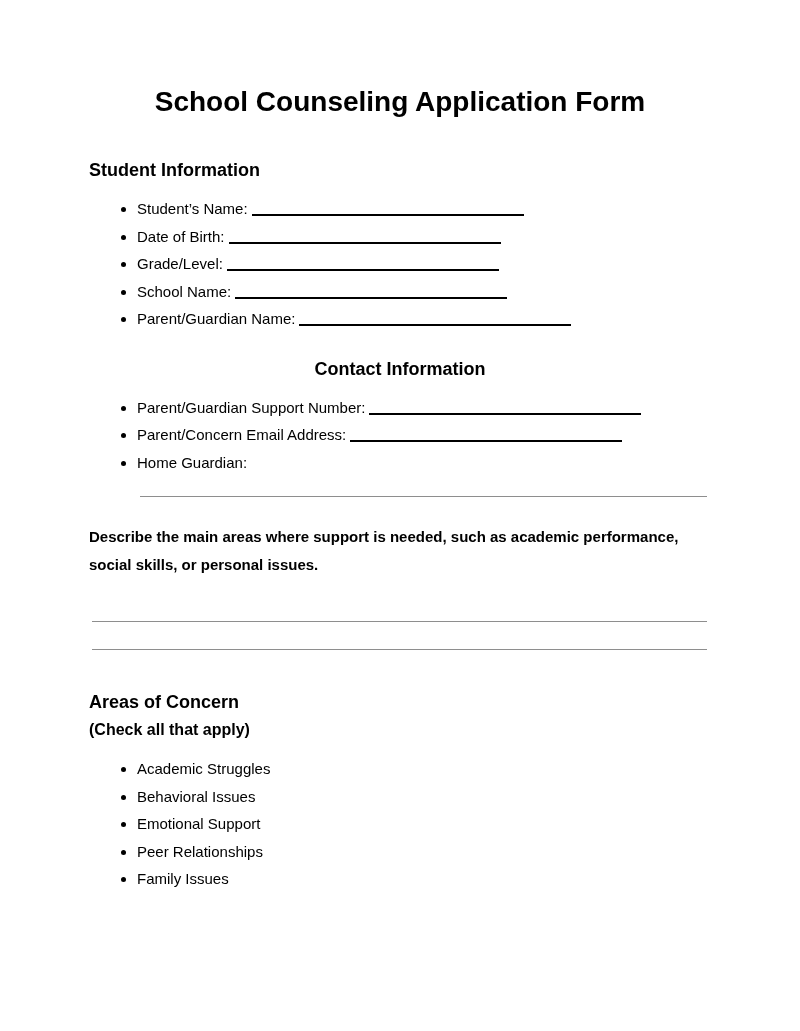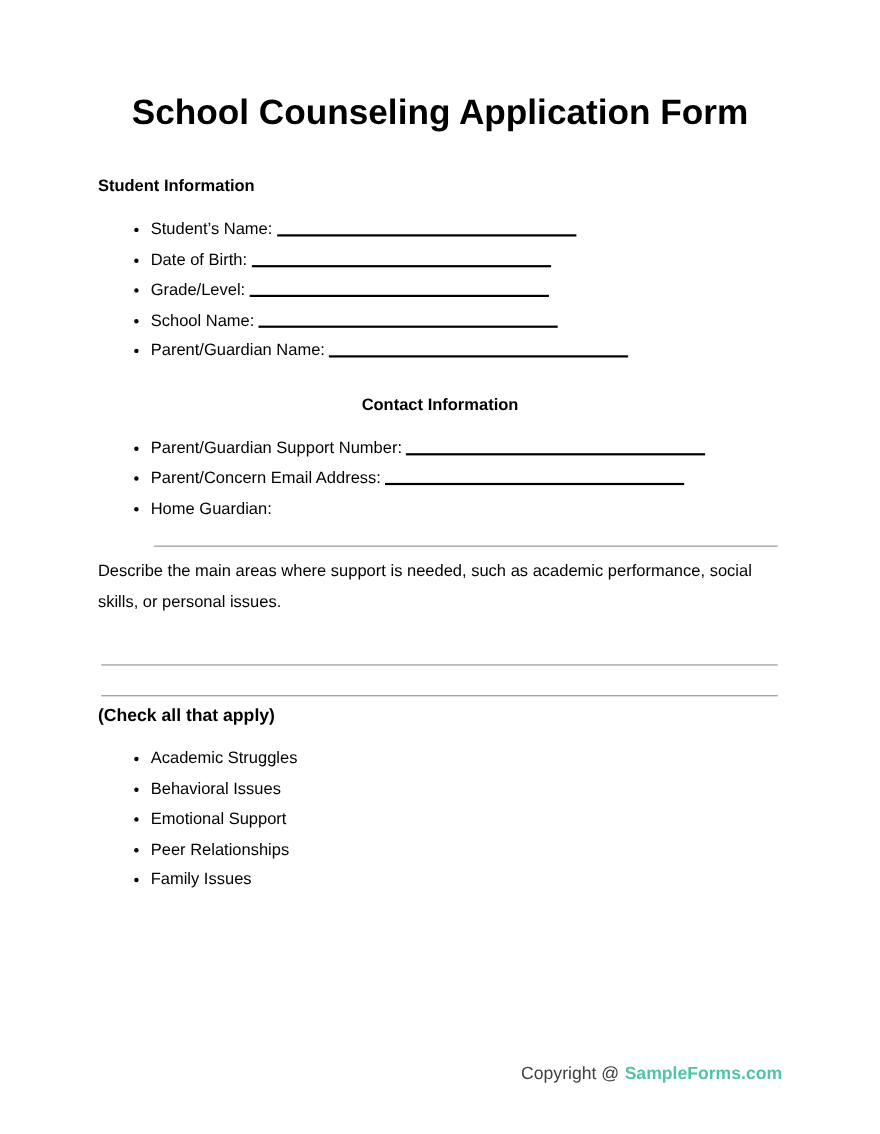--- a/index.html
+++ b/index.html
@@ -17,7 +17,7 @@
     margin: 0;
     padding-top: 85px;
     text-align: center;
-    font-size: 32px;
+    font-size: 28px;
     line-height: 34px;
     font-weight: 700;
   }

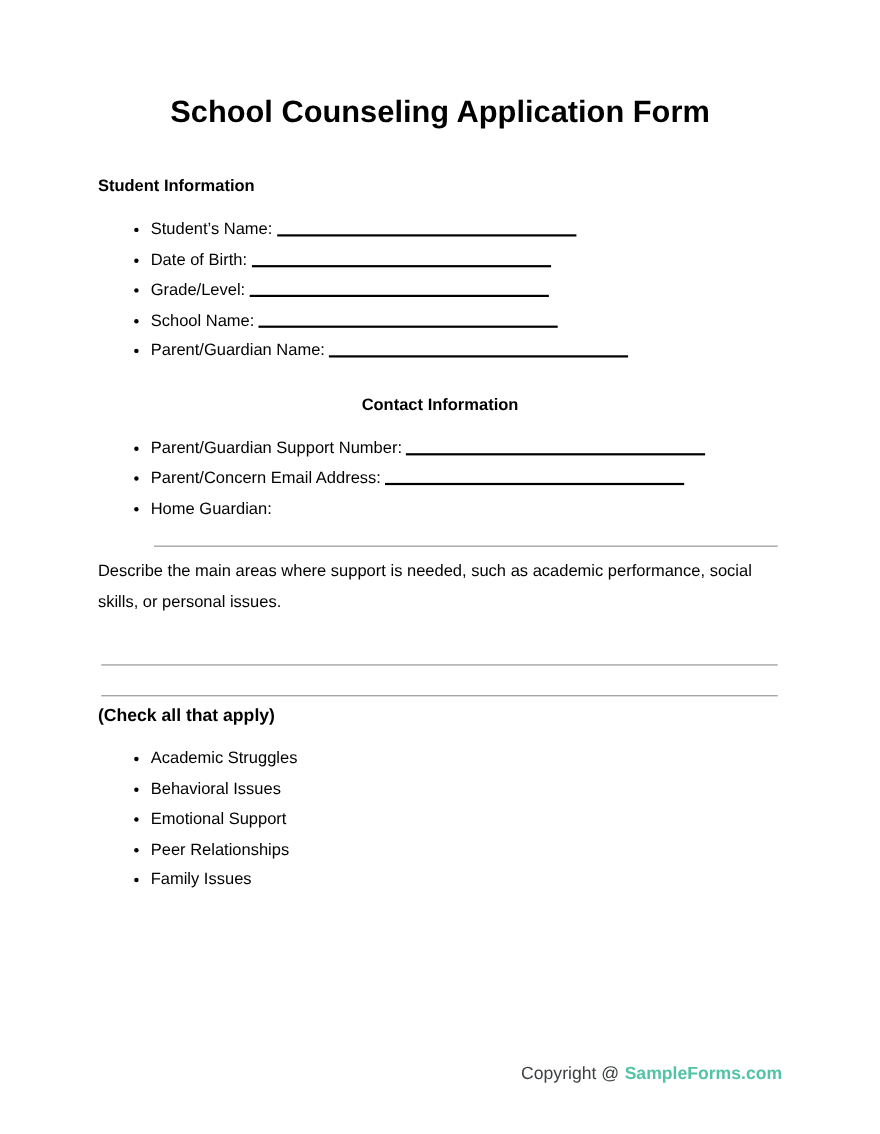--- a/index.html
+++ b/index.html
@@ -28,7 +28,7 @@
   }
   .section-heading {
     margin: 0;
-    font-size: 15px;
+    font-size: 18px;
     line-height: 20px;
     font-weight: 700;
   }

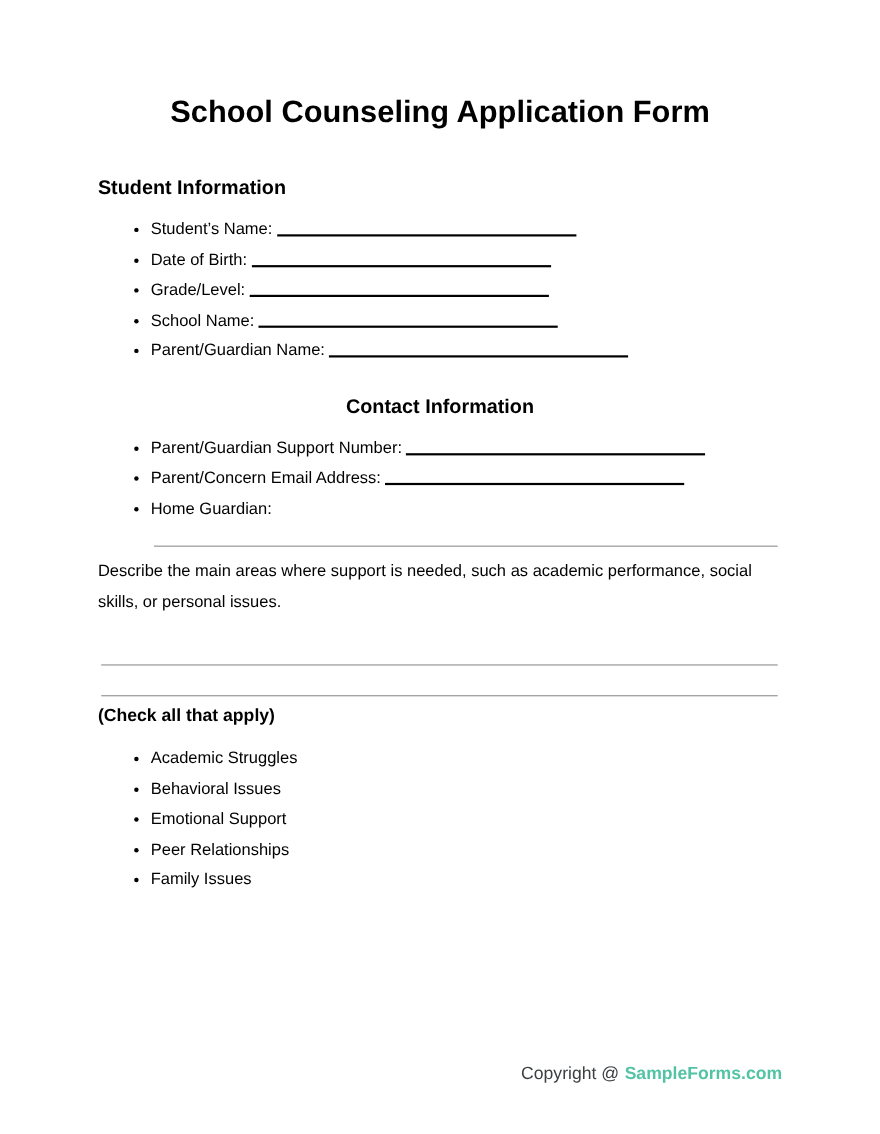--- a/index.html
+++ b/index.html
@@ -58,9 +58,9 @@
     border-bottom: 1px solid #8e8e8e;
   }
   .goals-desc {
-    margin: 9px 0 0 0;
+    margin: 26px 0 0 0;
     line-height: 28px;
-    font-weight: 400;
+    font-weight: 700;
     max-width: 622px;
   }
   .write-line {

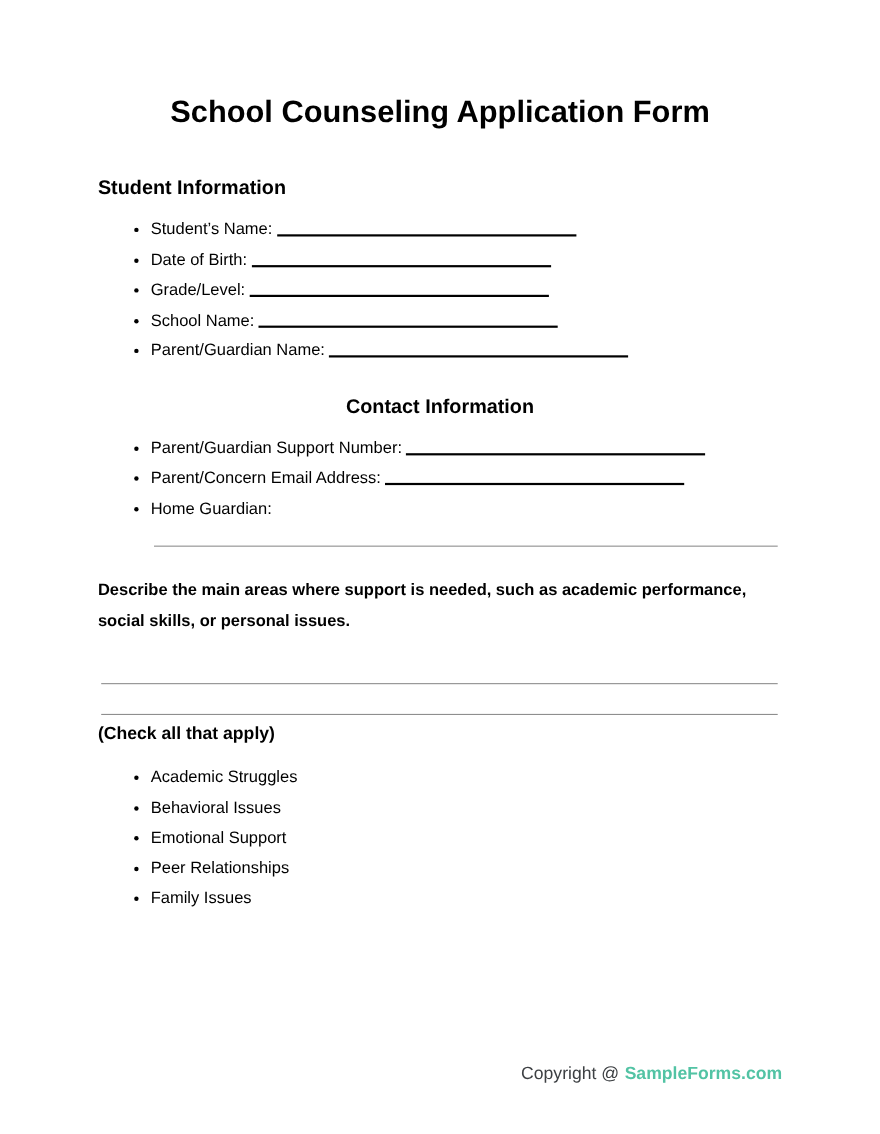--- a/index.html
+++ b/index.html
@@ -138,6 +138,7 @@
     <div class="write-line write-line-first"></div>
     <div class="write-line write-line-second"></div>
 
+    <p class="section-heading write-line-first" style="margin-top:42px;">Areas of Concern</p>
     <p class="subheading">(Check all that apply)</p>
     <ul class="fields">
       <li><span>Academic Struggles</span></li>

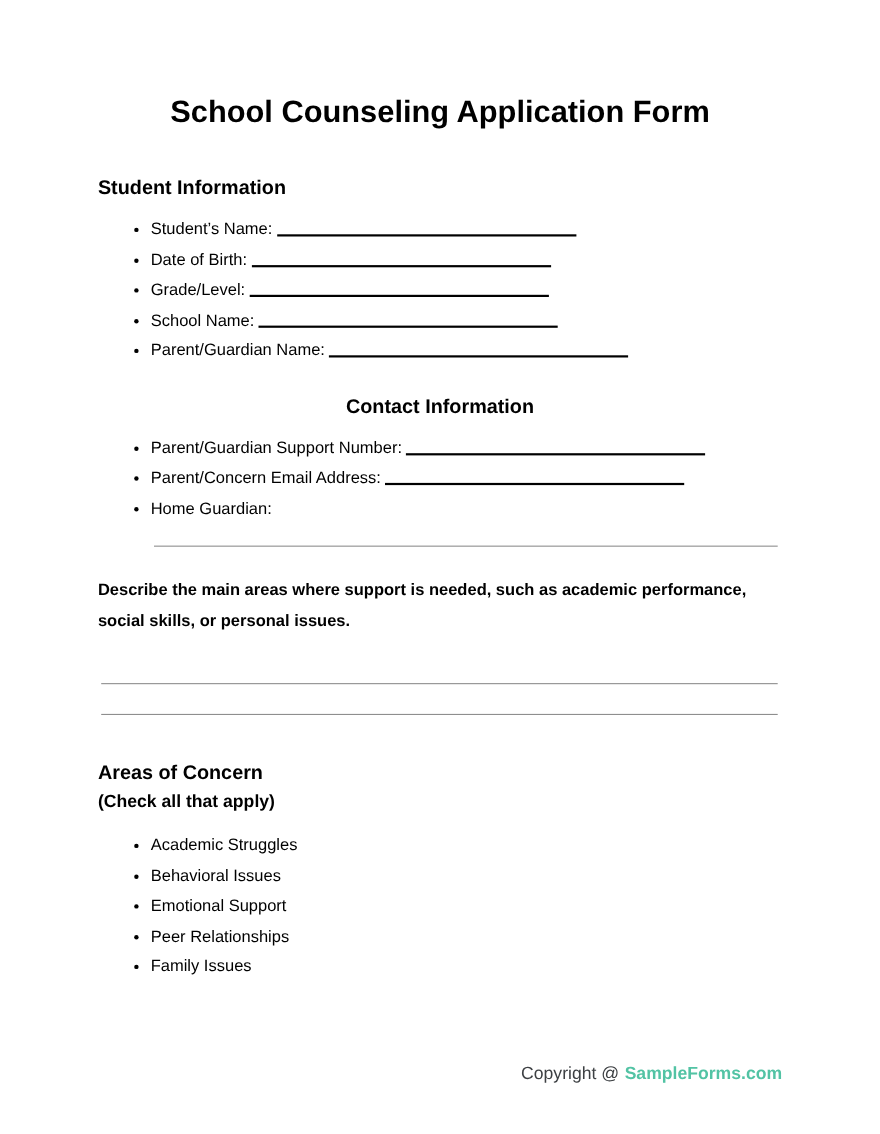--- a/index.html
+++ b/index.html
@@ -150,9 +150,6 @@
 
   </div>
 
-  <div class="footer">
-    <span>Copyright @</span><a href="#">SampleForms.com</a>
-  </div>
 
 </div>
 

